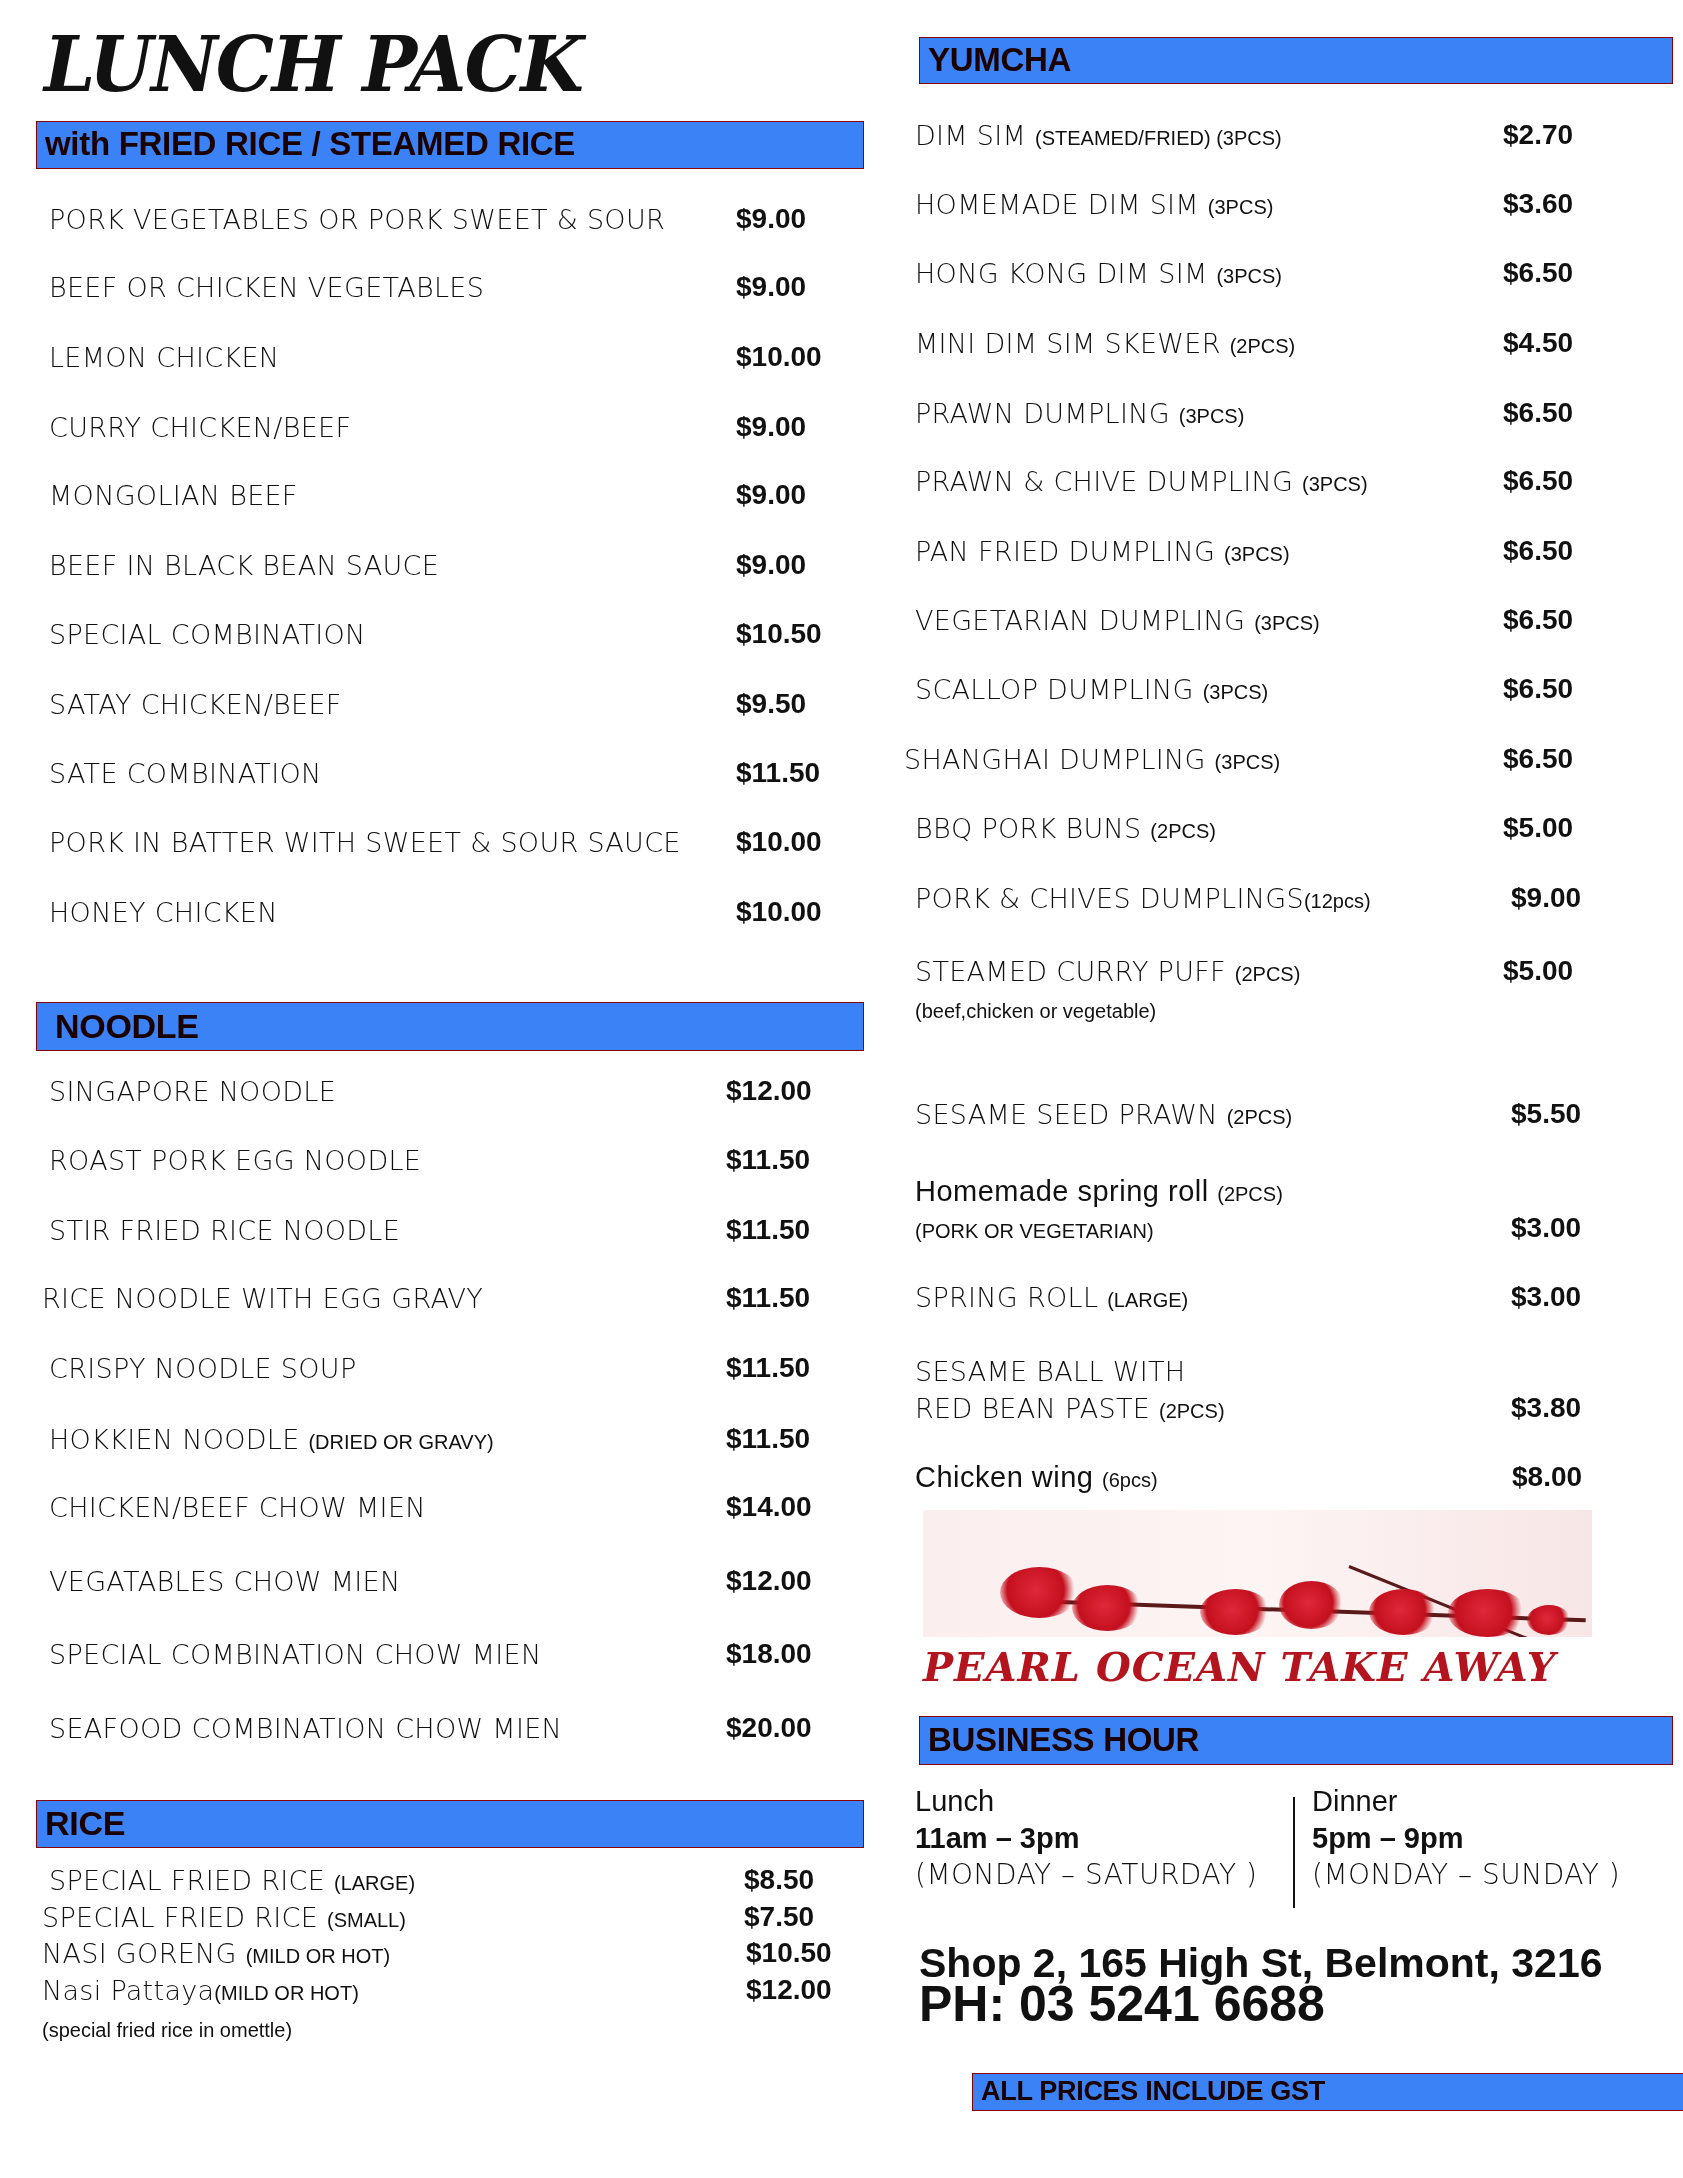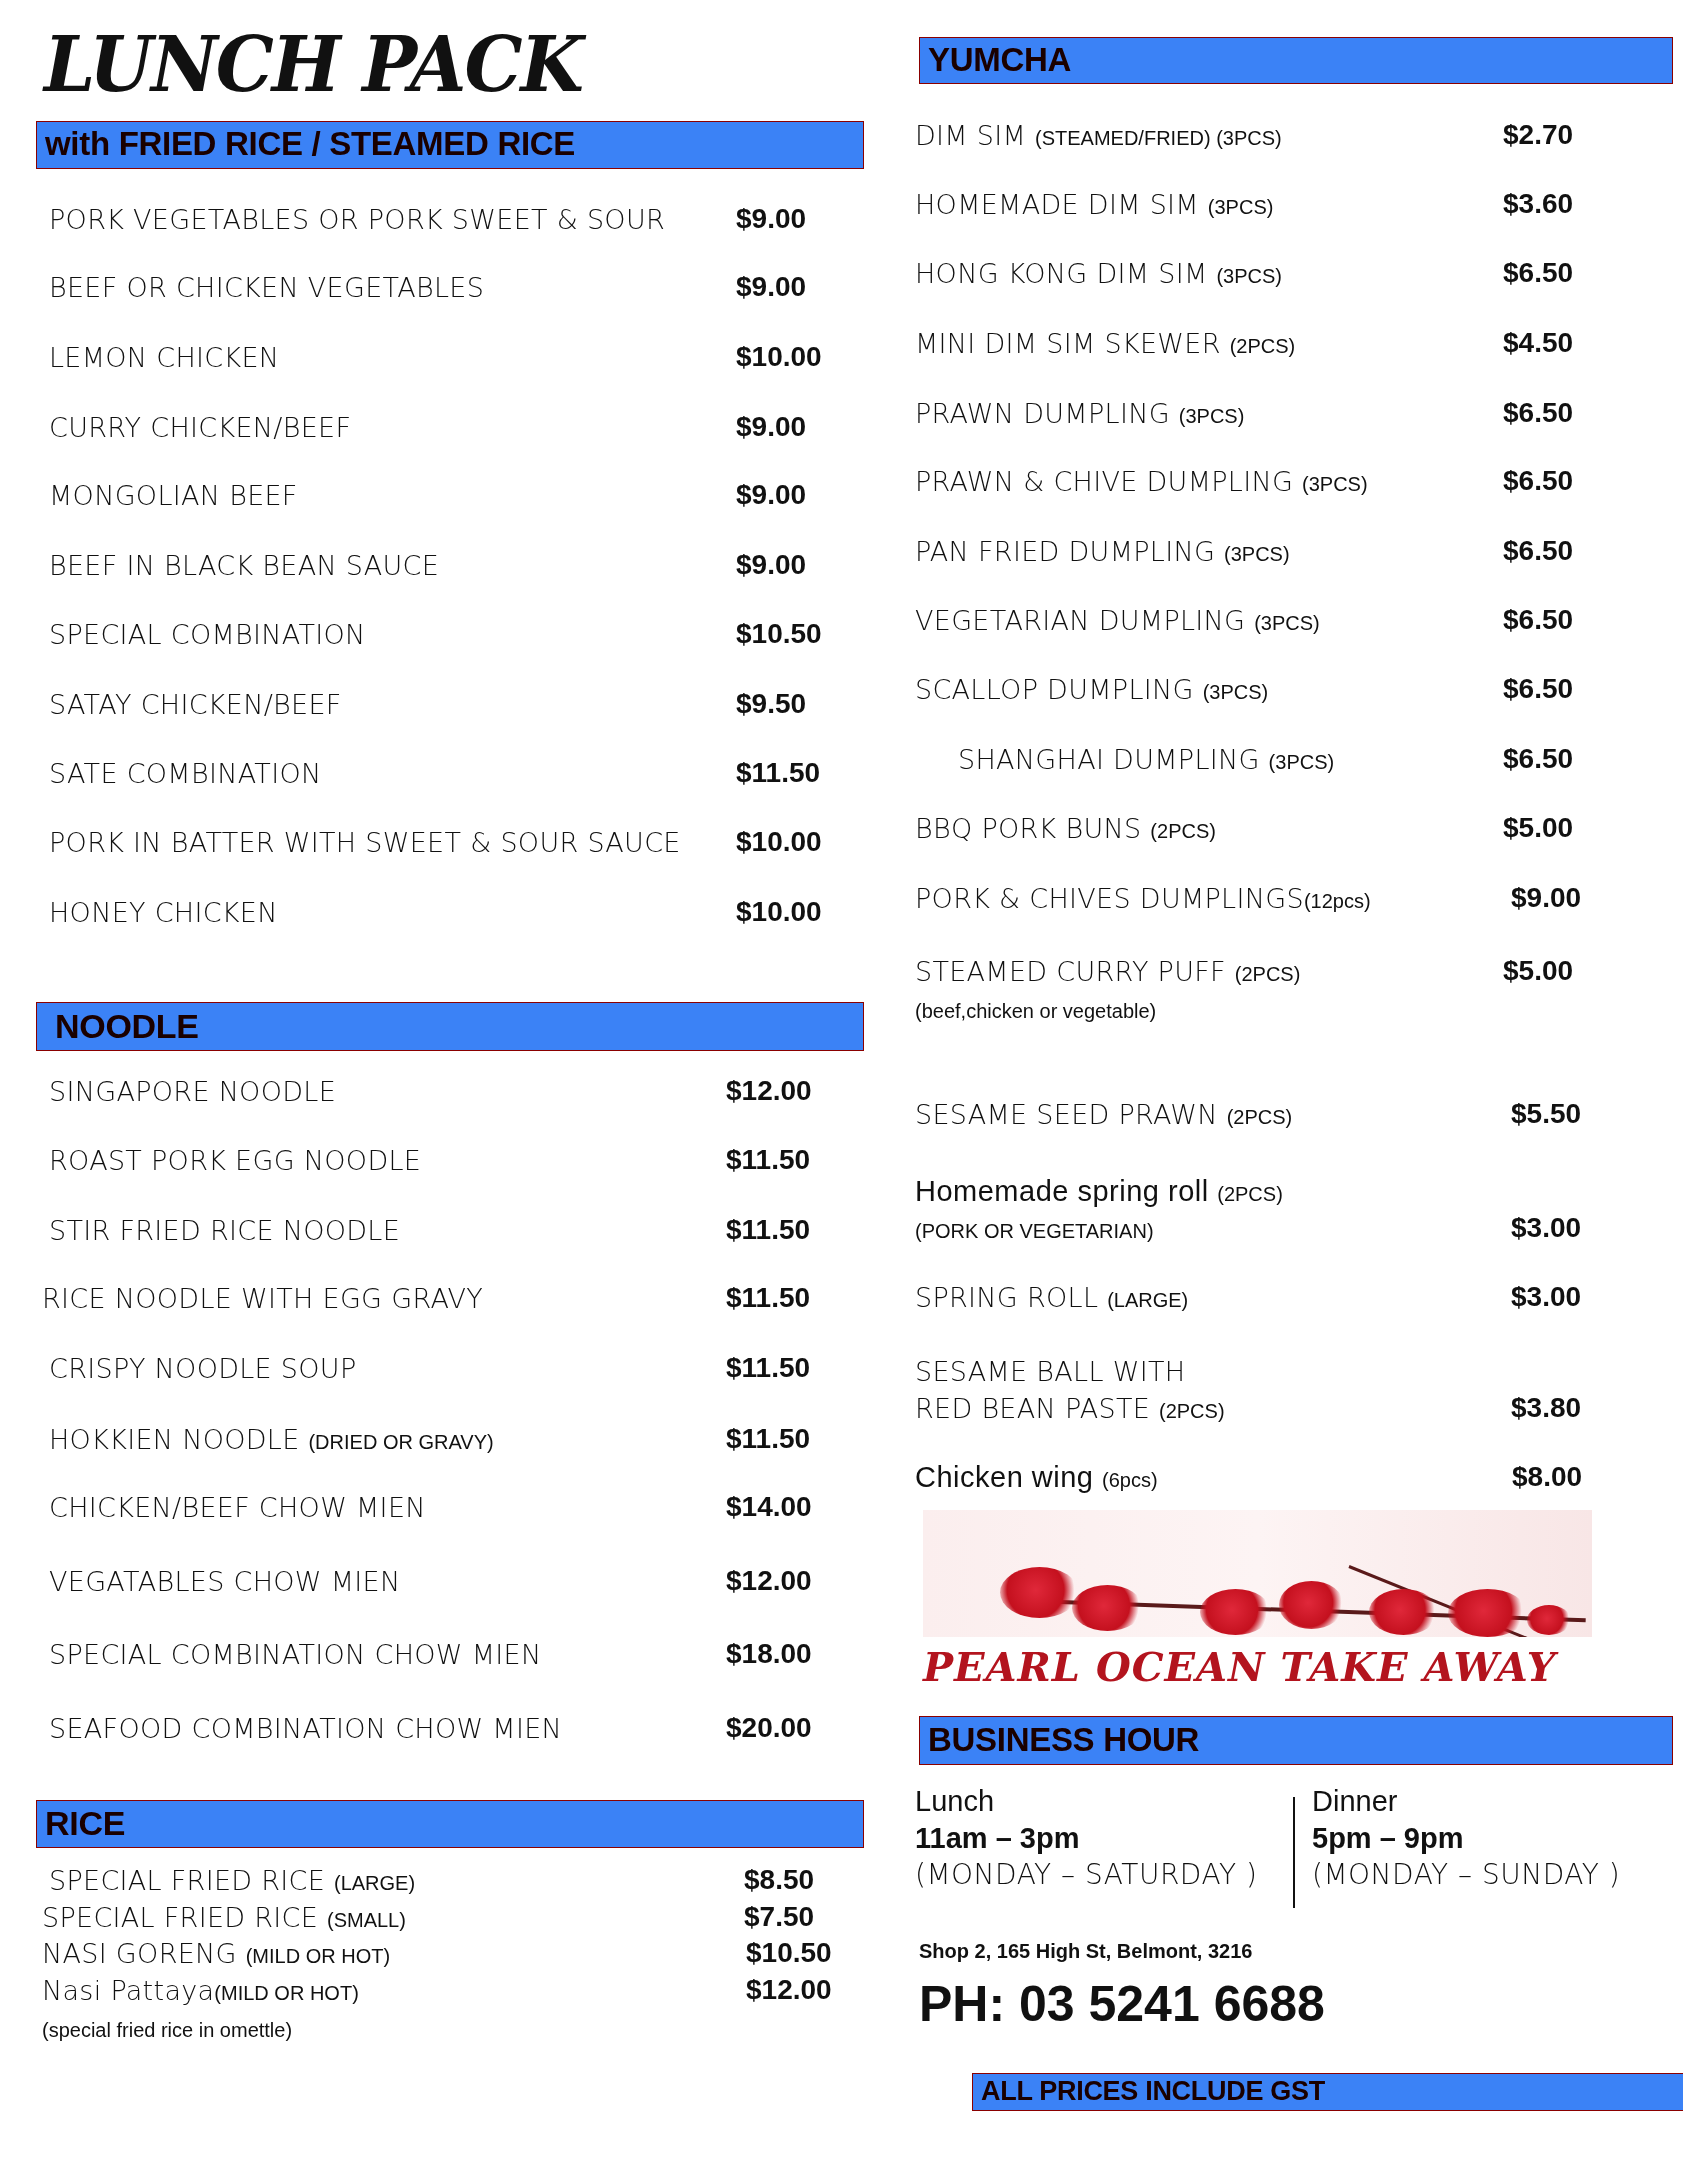--- a/index.html
+++ b/index.html
@@ -146,7 +146,7 @@
 <div class="price" style="left:1503px; top:620px;">$6.50</div>
 <div class="item" style="left:915px; top:689px;"><span>SCALLOP DUMPLING </span><b>(3PCS)</b></div>
 <div class="price" style="left:1503px; top:689px;">$6.50</div>
-<div class="item" style="left:958px; top:759px;"><span>SHANGHAI DUMPLING </span><b>(3PCS)</b></div>
+<div class="item" style="left:904px; top:759px;"><span>SHANGHAI DUMPLING </span><b>(3PCS)</b></div>
 <div class="price" style="left:1503px; top:759px;">$6.50</div>
 <div class="item" style="left:915px; top:828px;"><span>BBQ PORK BUNS </span><b>(2PCS)</b></div>
 <div class="price" style="left:1503px; top:828px;">$5.00</div>

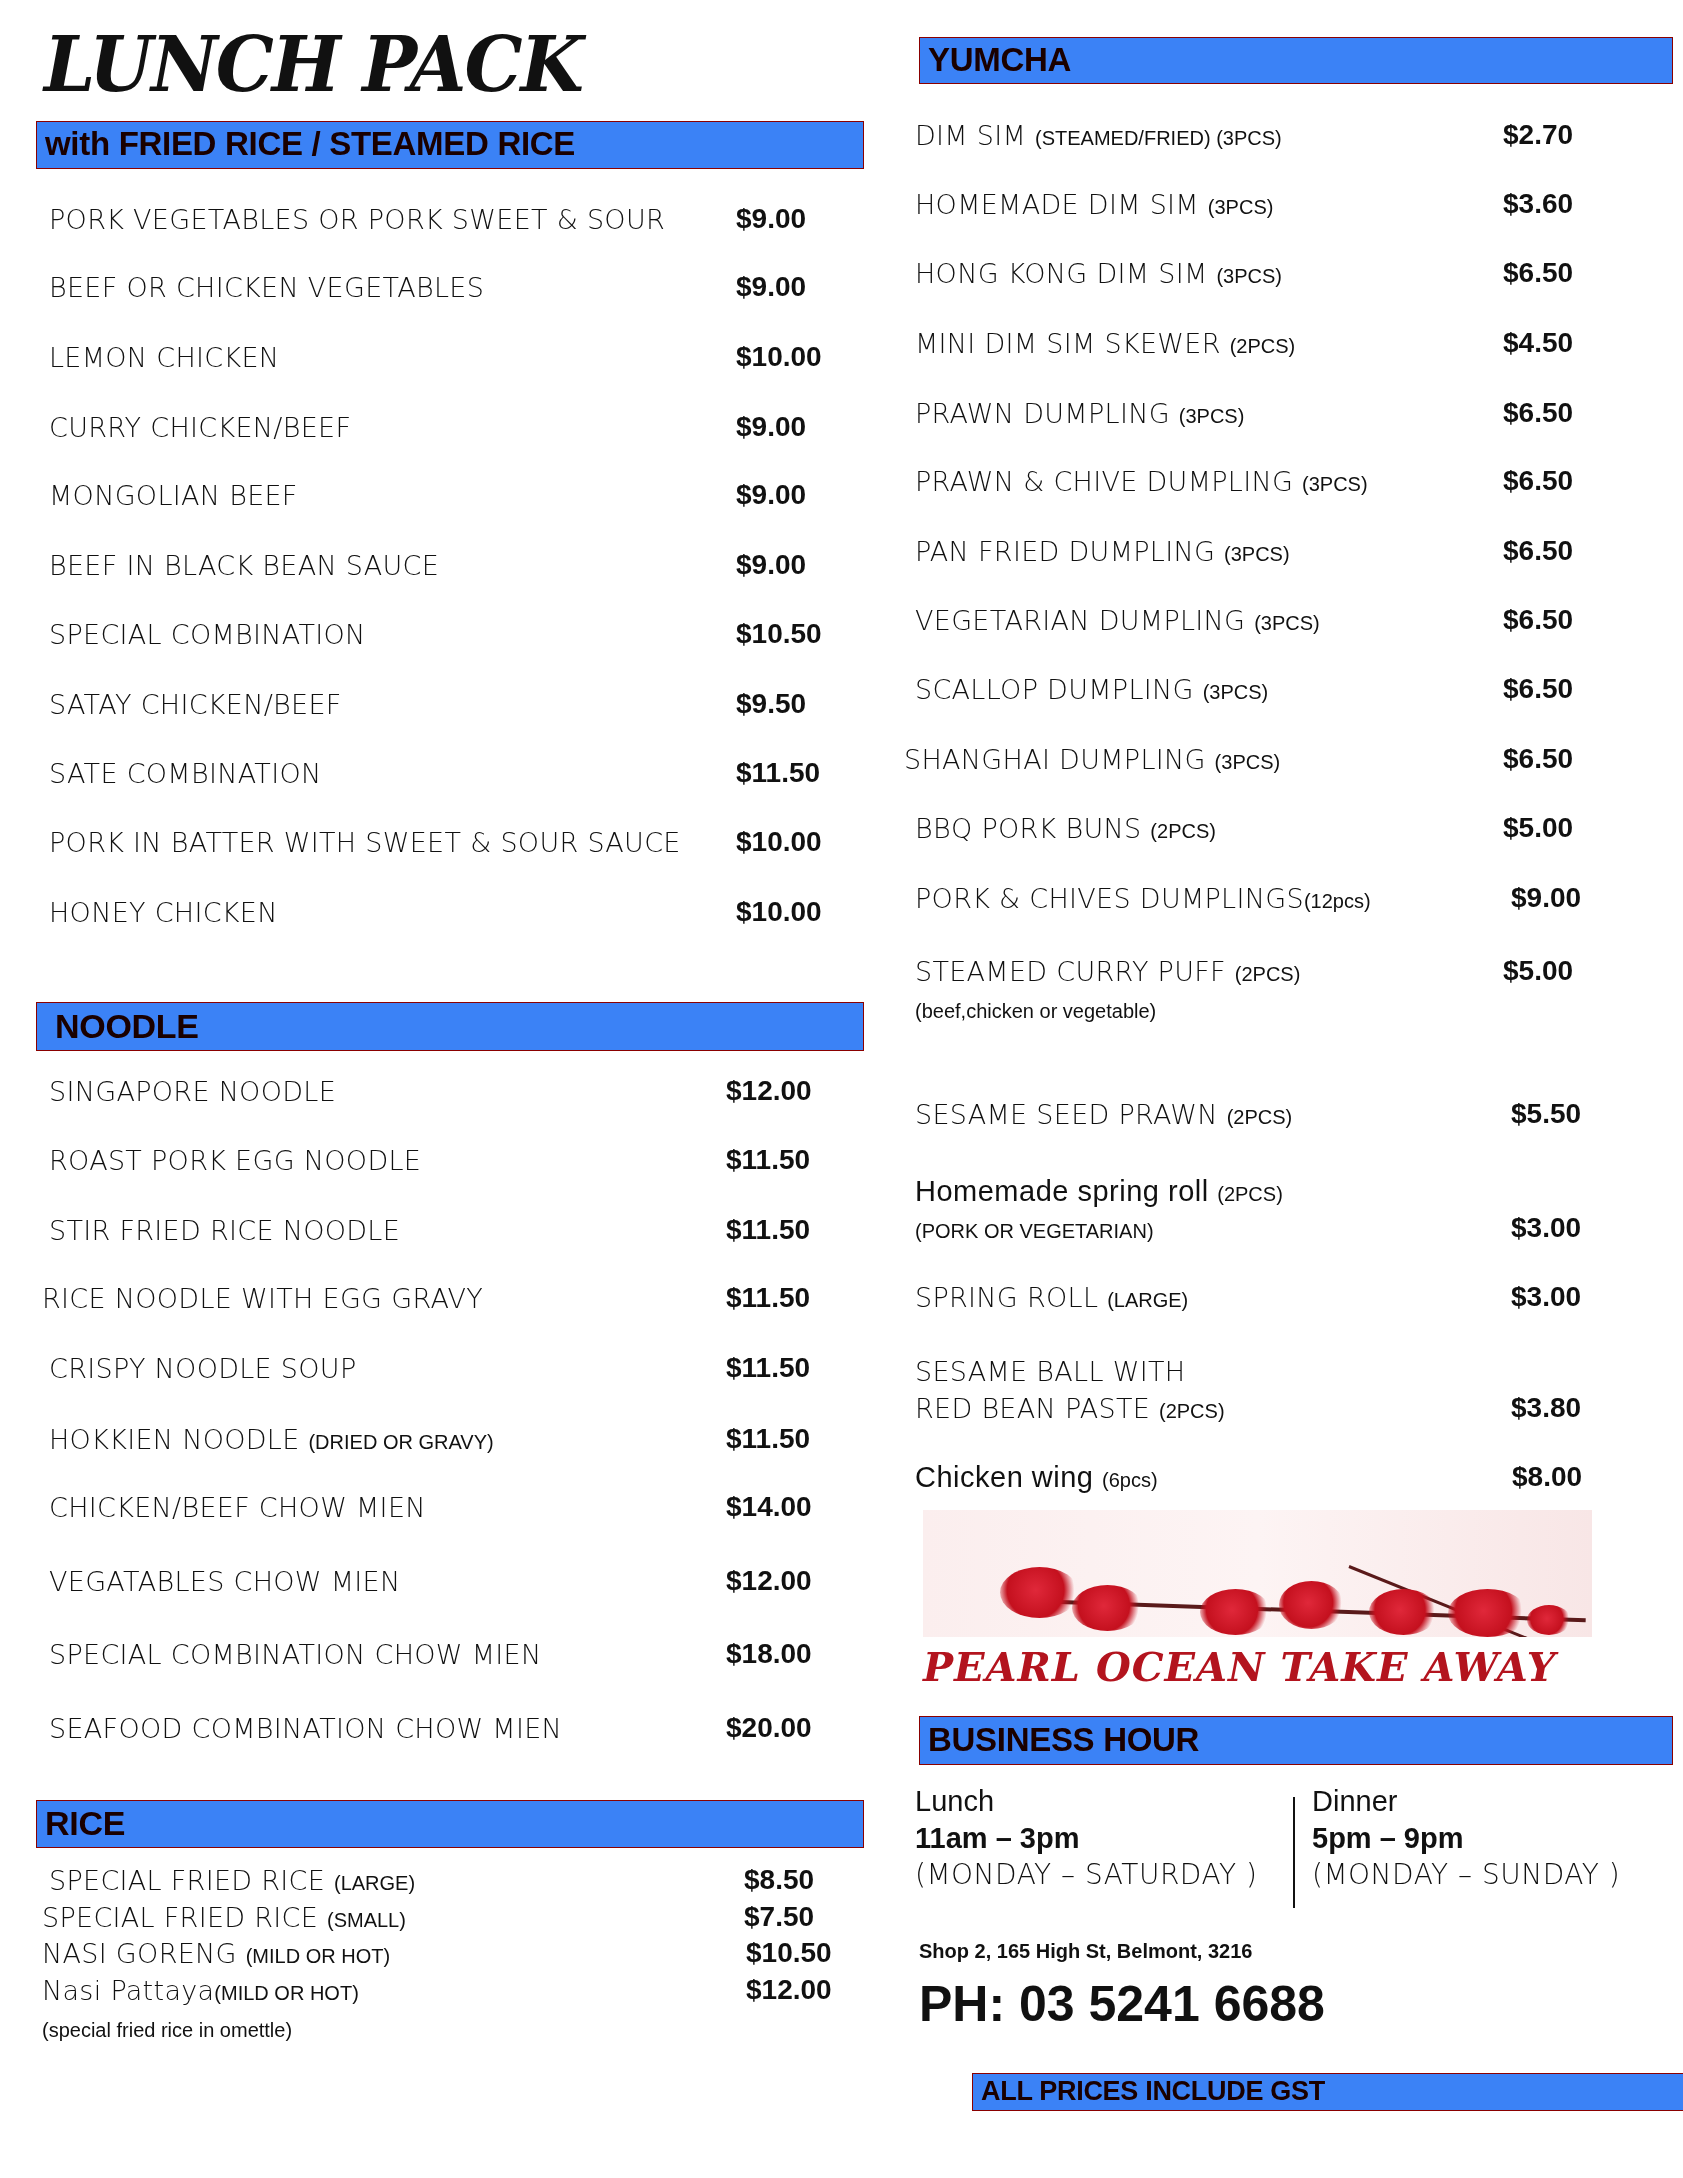--- a/index.html
+++ b/index.html
@@ -50,7 +50,7 @@
   .hours-time { font-size: 29px; font-family: "Liberation Sans", sans-serif; font-weight: bold; }
   .hours-days { font-size: 28px; font-family: "DejaVu Sans", sans-serif; font-weight: 200; letter-spacing: 0.5px; }
   .divider { left: 1293px; top: 1797px; width: 2px; height: 111px; background: #111; }
-  .address { left: 919px; top: 1940px; font-family: "Liberation Sans", sans-serif; font-weight: bold; font-size: 20px; white-space: nowrap; }
+  .address { left: 919px; top: 1940px; font-family: "Liberation Sans", sans-serif; font-weight: bold; font-size: 41px; white-space: nowrap; }
   .phone { left: 919px; top: 1975px; font-family: "Liberation Sans", sans-serif; font-weight: bold; font-size: 50px; white-space: nowrap; }
 </style>
 </head>

